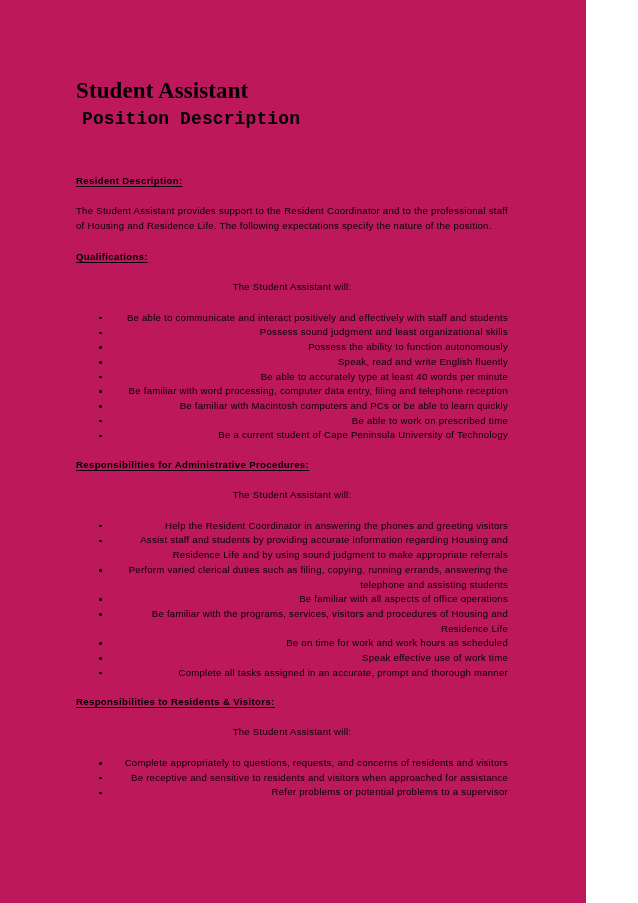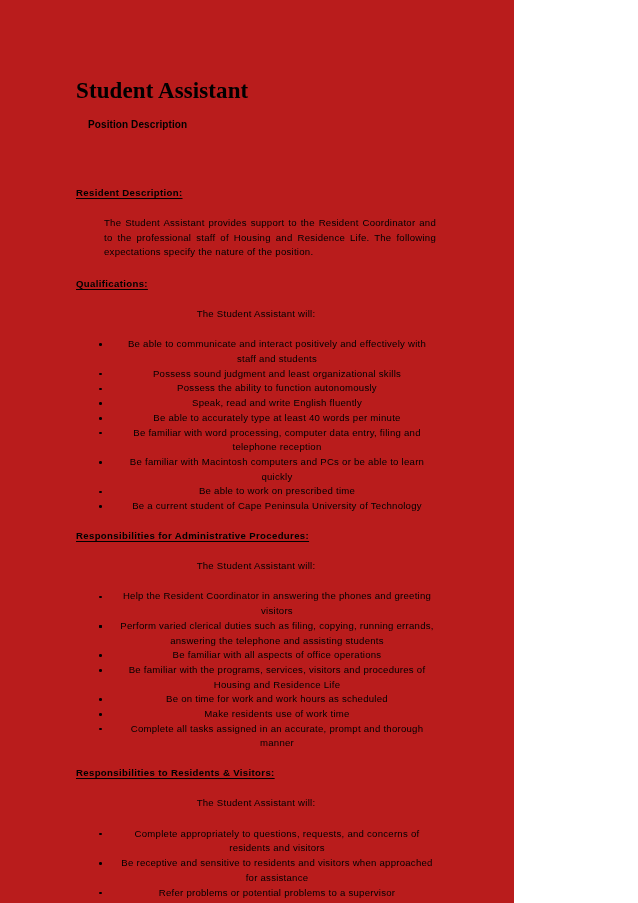--- a/index.html
+++ b/index.html
@@ -21,9 +21,9 @@
     position: absolute;
     left: 0;
     top: 0;
-    width: 514px;
+    width: 586px;
     height: 903px;
-    background: #b91c1c;
+    background: #be185d;
     box-sizing: border-box;
     padding: 78px 78px 0 76px;
   }

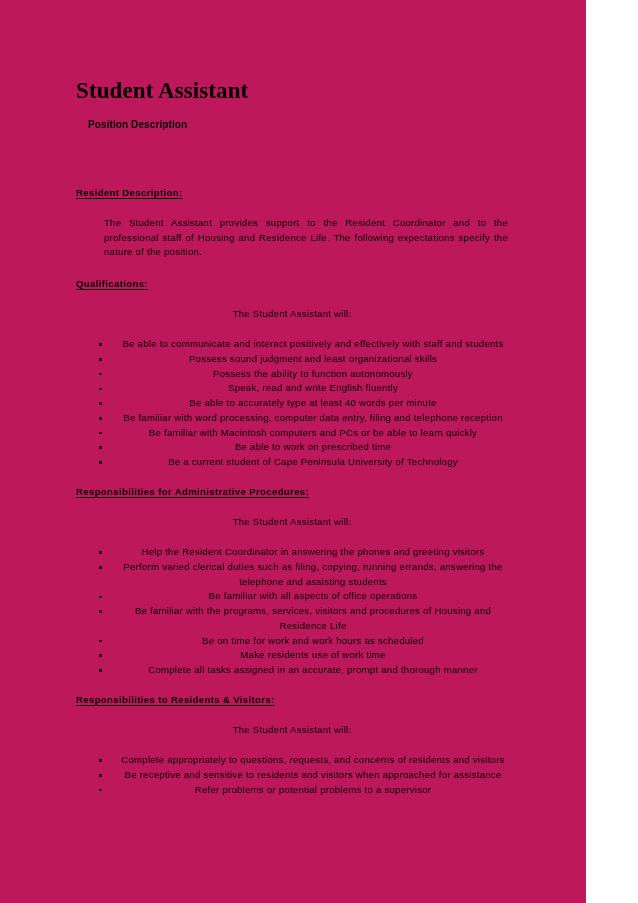--- a/index.html
+++ b/index.html
@@ -38,12 +38,12 @@
     margin: 0 0 1px 0;
   }
   .doc-subtitle {
-    font-family: Liberation Sans, sans-serif;
+    font-family: Liberation Mono, monospace;
     font-weight: bold;
-    font-size: 10px;
+    font-size: 18px;
     line-height: 18px;
     letter-spacing: 0.1px;
-    margin: 12px;
+    margin: 6px;
   }
 
   

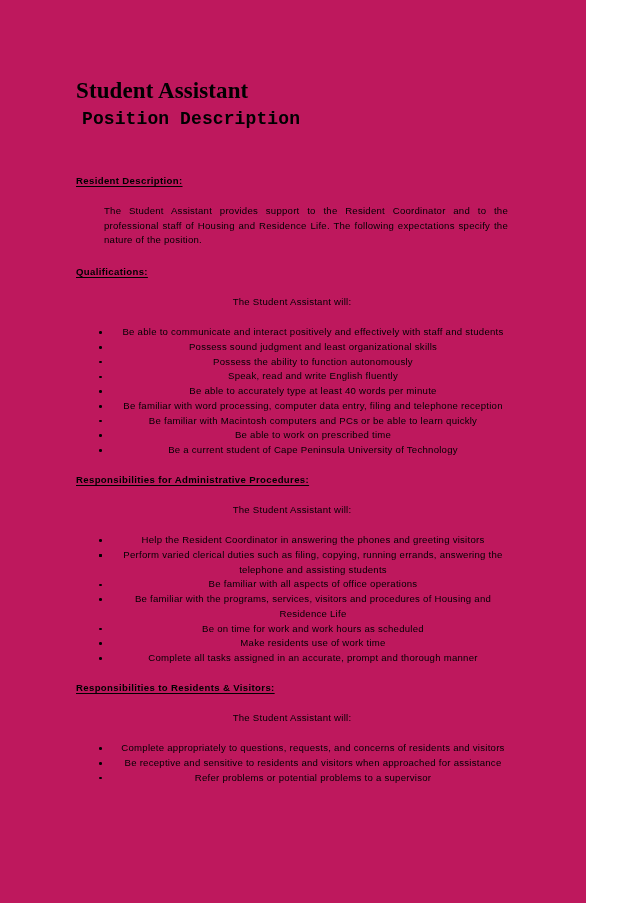--- a/index.html
+++ b/index.html
@@ -69,7 +69,6 @@
   }
   .body-text.lead {
     text-align: justify;
-    margin-left: 28px;
   }
   .body-text.plain {
     text-align: center;

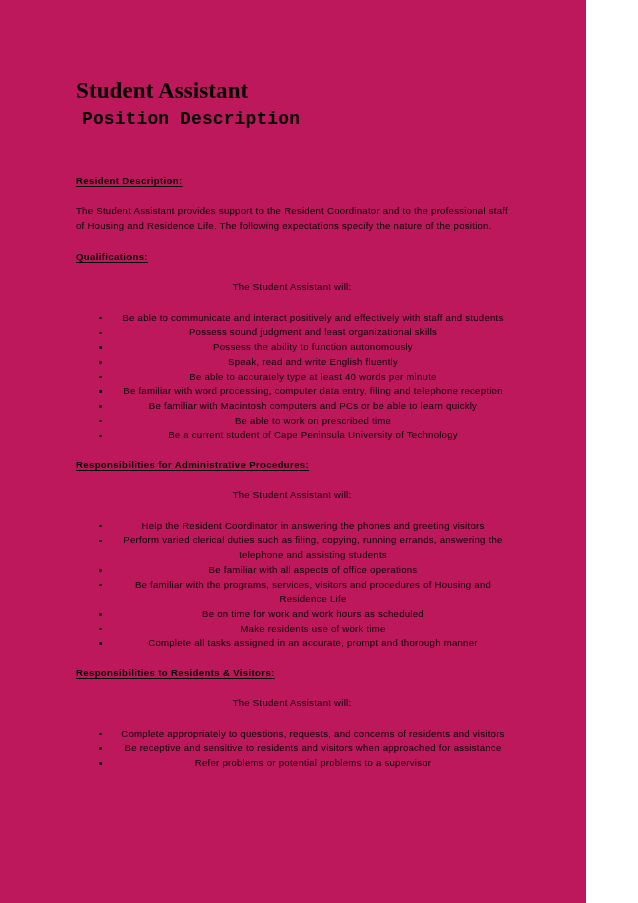--- a/index.html
+++ b/index.html
@@ -87,7 +87,7 @@
     font-size: 9.6px;
     line-height: 14.7px;
     letter-spacing: 0.25px;
-    text-align: center;
+    text-align: right;
     margin: 0;
   }
   ul.bullets > li .bullet-dot {

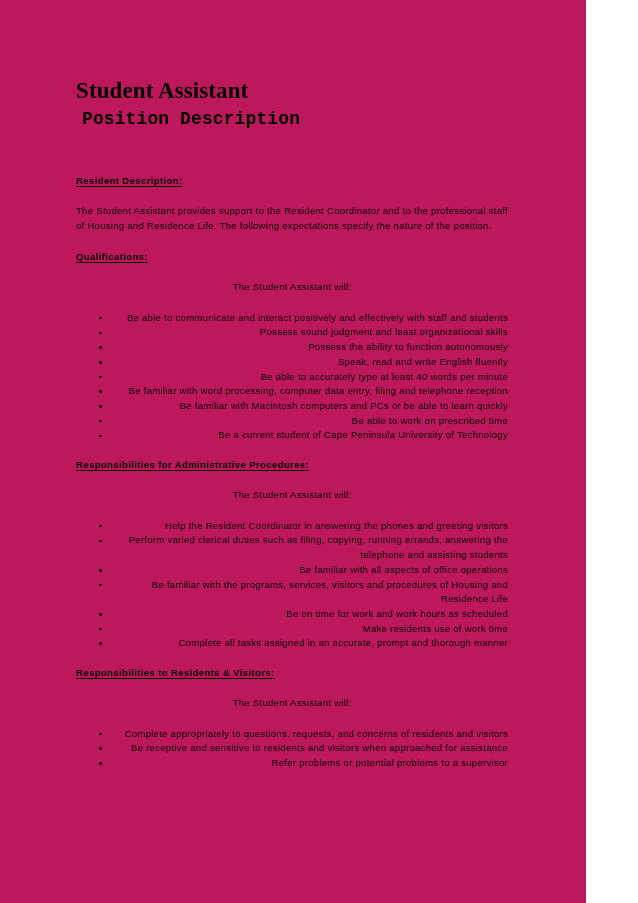--- a/index.html
+++ b/index.html
@@ -153,6 +153,7 @@
     <div class="gap-lead-to-list"></div>
     <ul class="bullets">
       <li><span class="bullet-dot"></span><span>Help the Resident Coordinator in answering the phones and greeting visitors</span></li>
+      <li><span class="bullet-dot"></span><span>Assist staff and students by providing accurate information regarding Housing and Residence Life and by using sound judgment to make appropriate referrals</span></li>
       <li><span class="bullet-dot"></span></li>
       <li><span class="bullet-dot"></span><span>Perform varied clerical duties such as filing, copying, running errands, answering the telephone and assisting students</span></li>
       <li><span class="bullet-dot"></span><span>Be familiar with all aspects of office operations</span></li>

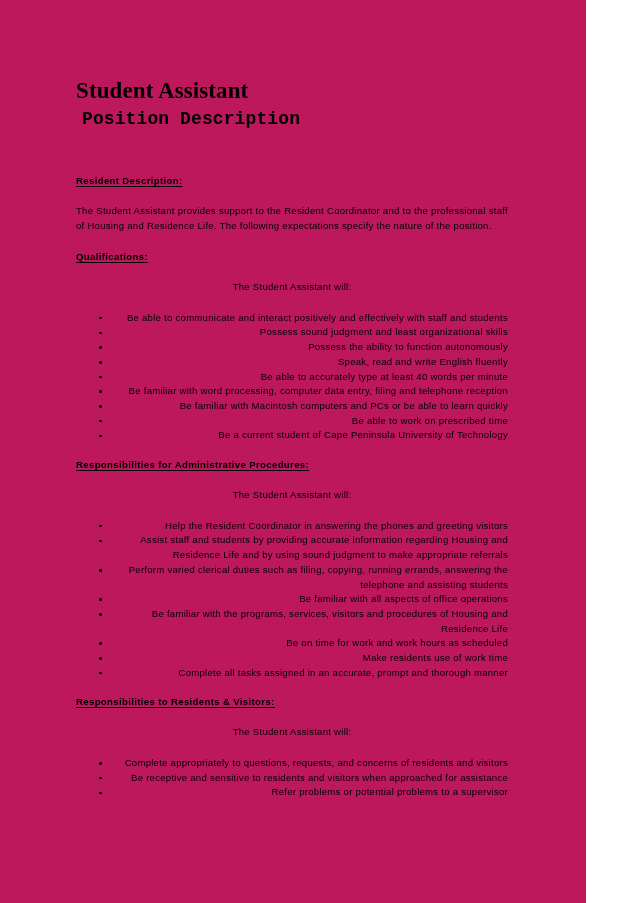--- a/index.html
+++ b/index.html
@@ -159,7 +159,7 @@
       <li><span class="bullet-dot"></span><span>Be familiar with all aspects of office operations</span></li>
       <li><span class="bullet-dot"></span><span>Be familiar with the programs, services, visitors and procedures of Housing and Residence Life</span></li>
       <li><span class="bullet-dot"></span><span>Be on time for work and work hours as scheduled</span></li>
-      <li><span class="bullet-dot"></span><span>Make residents use of work time</span></li>
+      <li><span class="bullet-dot"></span><span>Speak effective use of work time</span></li>
       <li><span class="bullet-dot"></span><span>Complete all tasks assigned in an accurate, prompt and thorough manner</span></li>
     </ul>
   </div>

